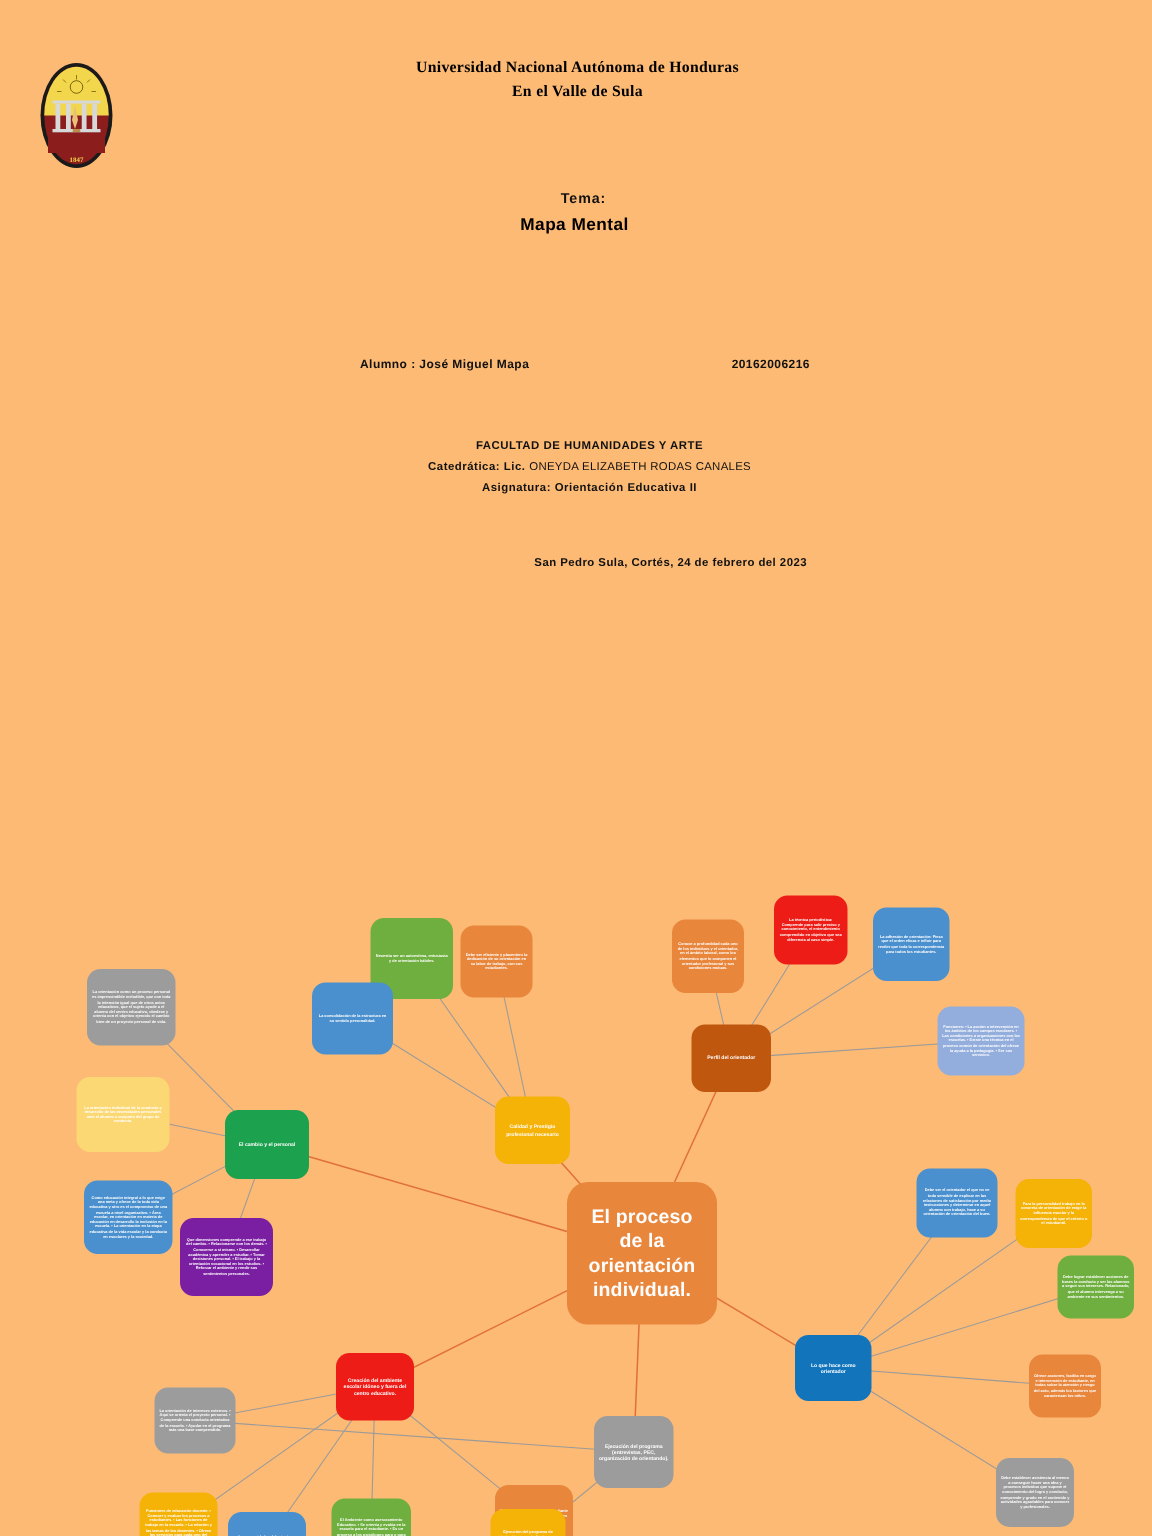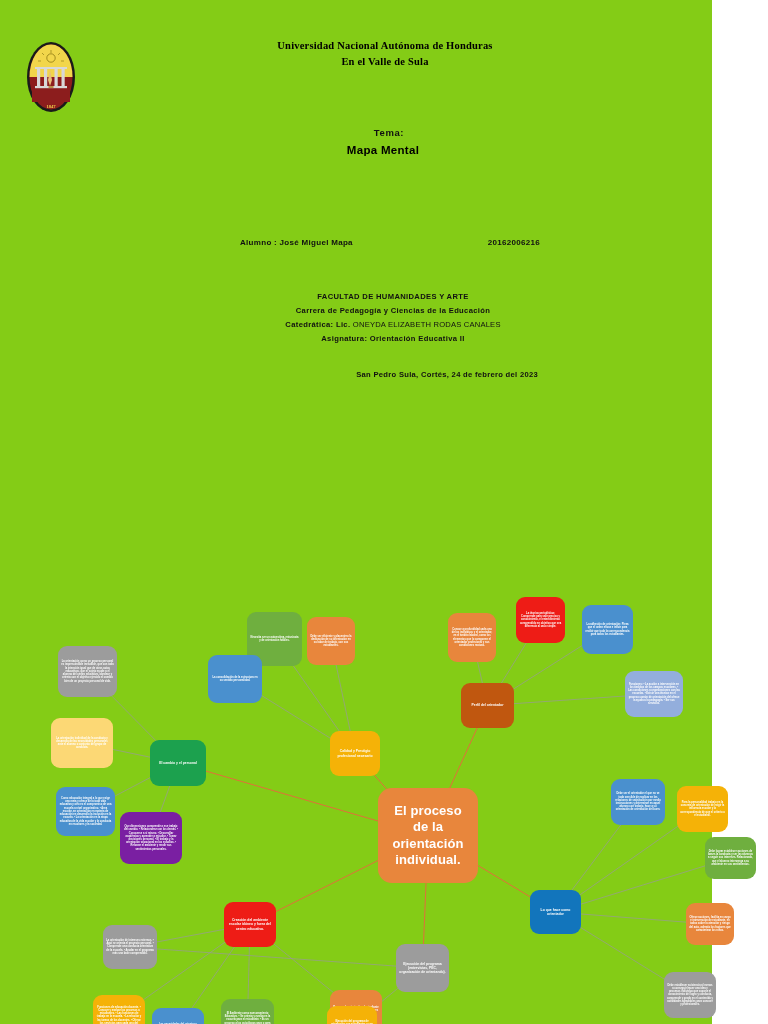--- a/index.html
+++ b/index.html
@@ -9,7 +9,7 @@
     font-family: "Liberation Sans", sans-serif;
     overflow: hidden;
   }
-  #page { position: relative; width: 712px; height: 1024px; background:#84cc16; }
+  #page { position: relative; width: 768px; height: 1024px; background:#fdba74; }
 
   
   .crest { position:absolute; left:26px; top:41px; width:50px; height:72px; }

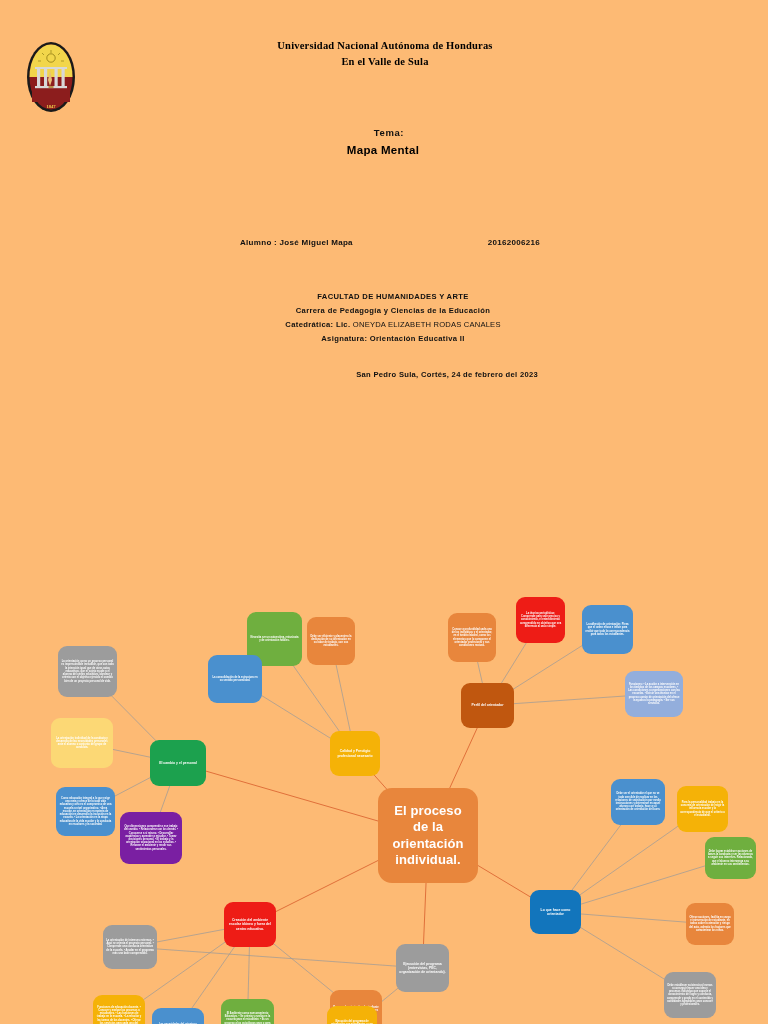--- a/index.html
+++ b/index.html
@@ -107,7 +107,6 @@
 
   <div class="facultad-block">
     <div>FACULTAD DE HUMANIDADES Y ARTE</div>
-    <div>Carrera de Pedagogía y Ciencias de la Educación</div>
     <div>
       <span>Catedrática: Lic.</span>
       <span class="cat-name">ONEYDA ELIZABETH RODAS CANALES</span>

